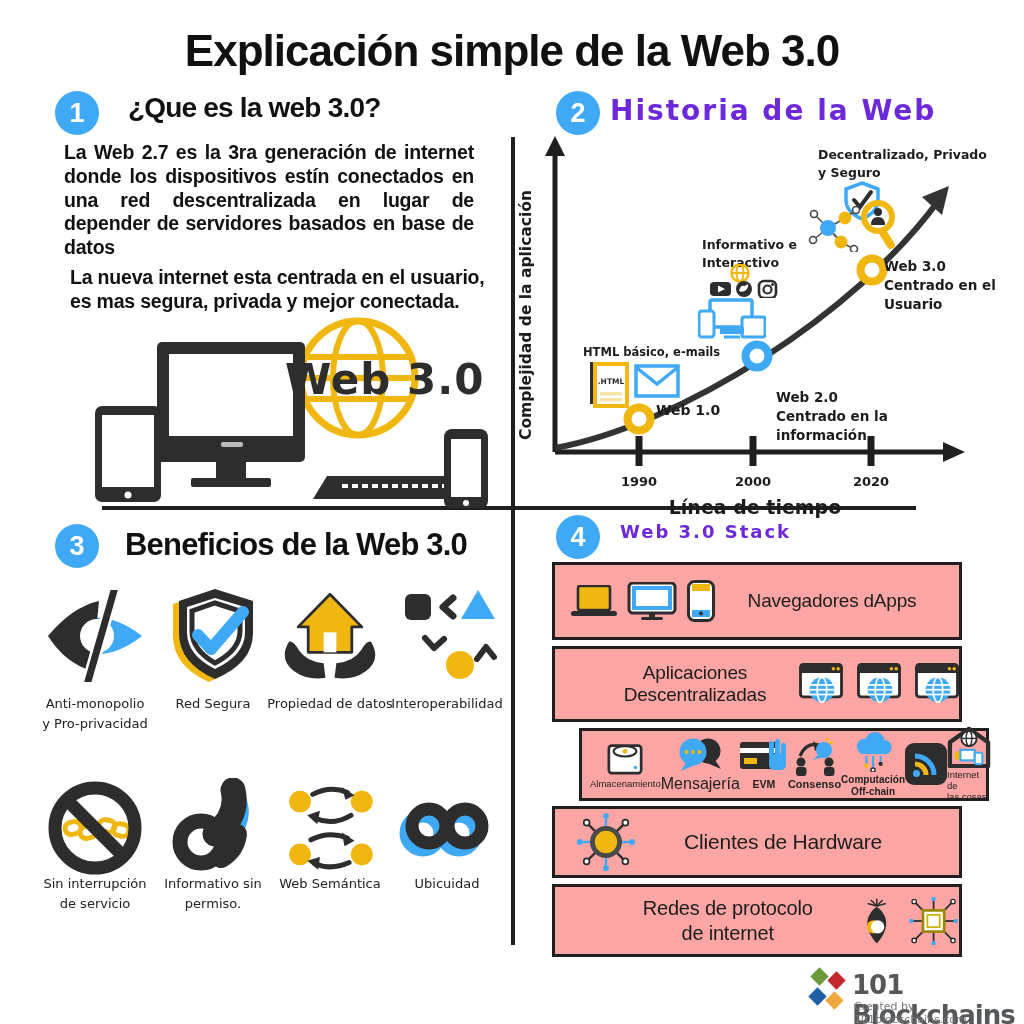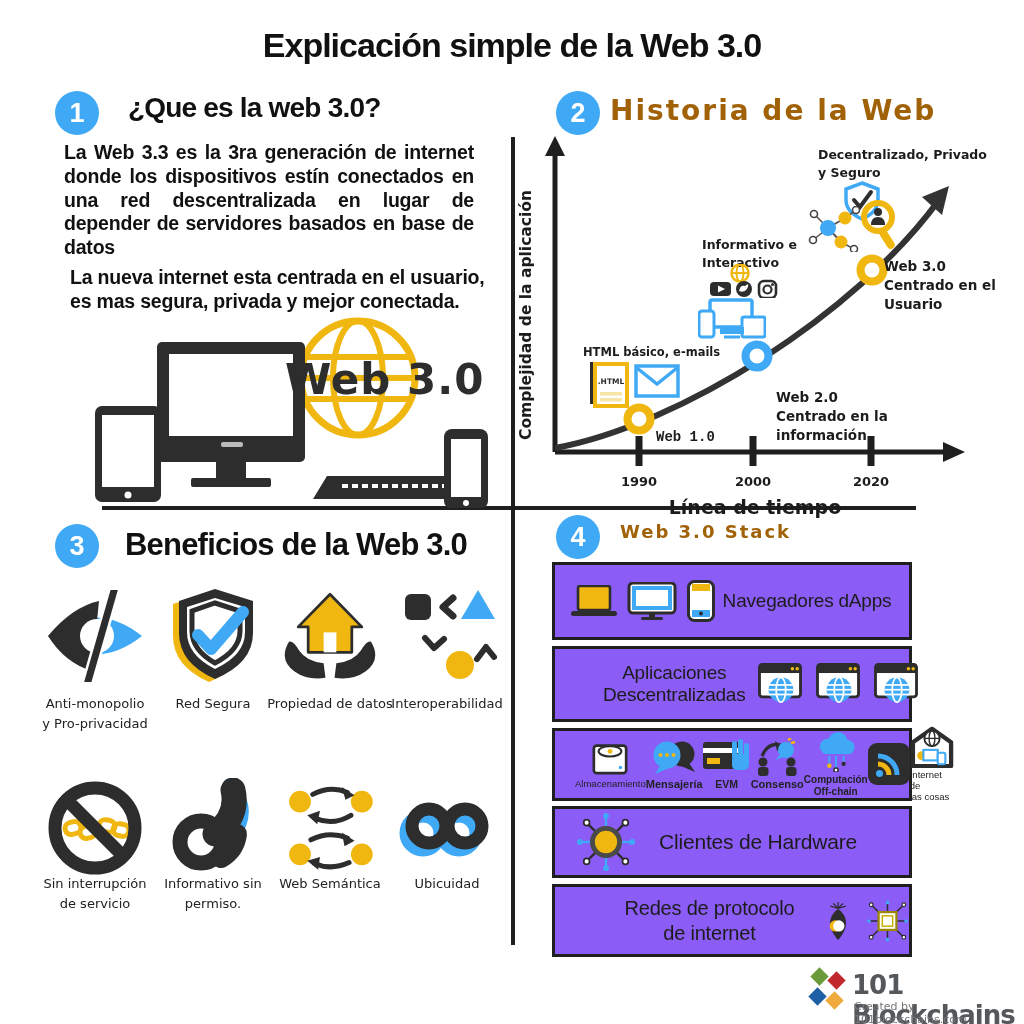--- a/index.html
+++ b/index.html
@@ -10,7 +10,7 @@
   .pre { white-space:pre-line; }
 
   .main-title { left:0; top:26px; width:1024px; text-align:center;
-    font-size:34px; font-weight:bold; letter-spacing:-1px; color:#111; }
+    font-size:44px; font-weight:bold; letter-spacing:-1px; color:#111; }
 
   .divider { background:#1f1f1f; }
   .badge { width:44px; height:44px; border-radius:50%; background:#3FA9F5; color:#fff;

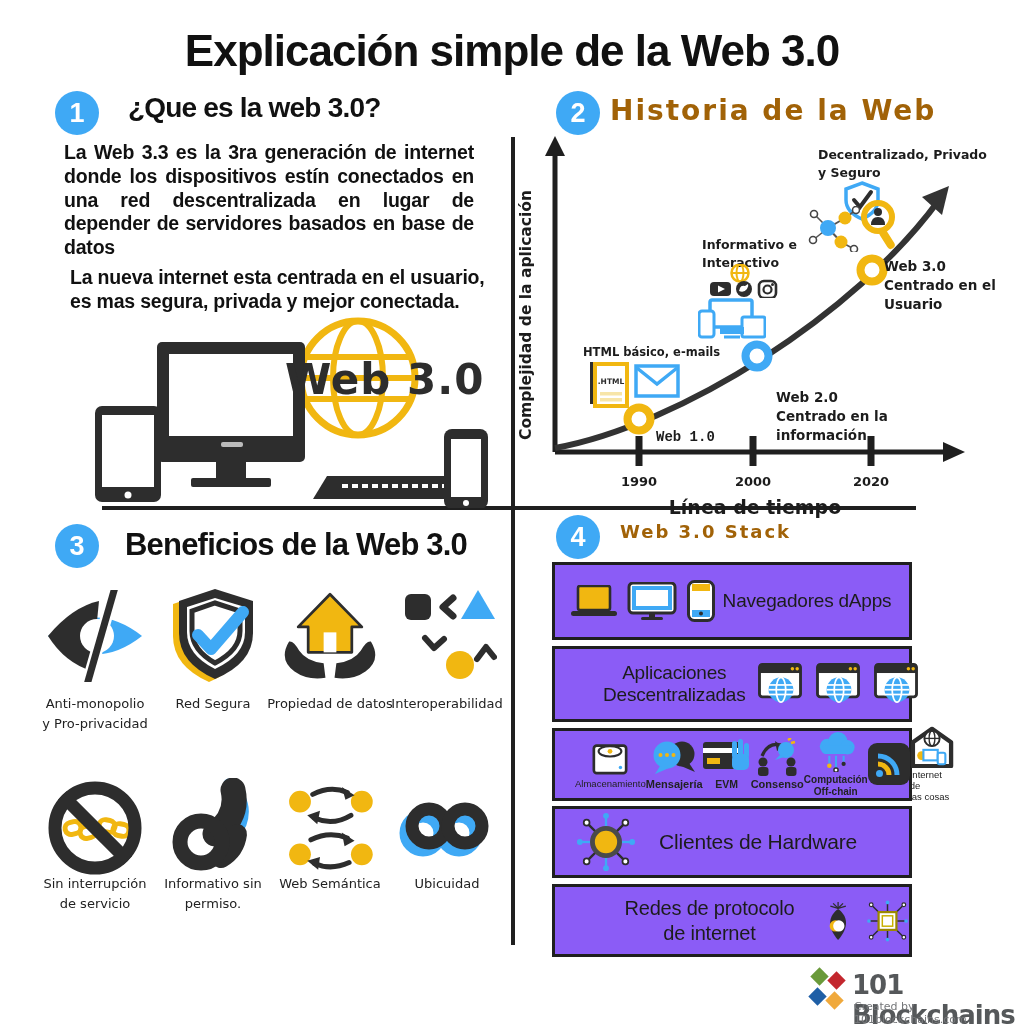--- a/index.html
+++ b/index.html
@@ -17,7 +17,7 @@
     font-weight:bold; font-size:27px; display:flex; align-items:center; justify-content:center; }
 
   .h-cond { font-weight:bold; letter-spacing:-0.8px; color:#111; }
-  .h-wide { font-family:"DejaVu Sans", sans-serif; font-weight:bold; letter-spacing:2px; color:#a16207; }
+  .h-wide { font-family:"DejaVu Sans", sans-serif; font-weight:bold; letter-spacing:2px; color:#6d28d9; }
 
   .para { font-weight:bold; font-size:19.5px; line-height:1.22; letter-spacing:-0.2px;
     text-align:justify; color:#111; }

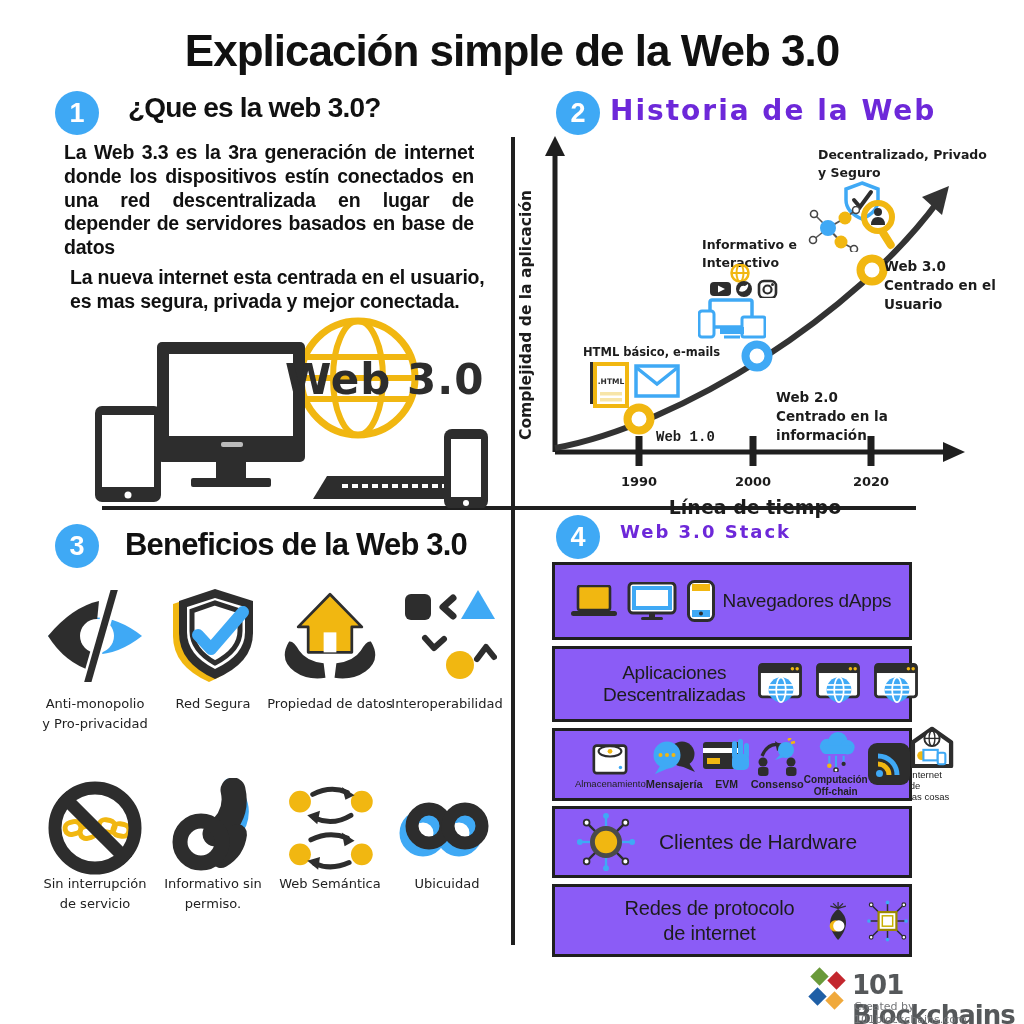--- a/index.html
+++ b/index.html
@@ -55,7 +55,7 @@
 
   <div class="abs badge" style="left:55px; top:91px;">1</div>
   <div class="abs h-cond" style="left:128px; top:92px; font-size:28px;">¿Que es la web 3.0?</div>
-  <div class="abs para" style="left:64px; top:141px; width:410px;">La Web 3.3 es la 3ra generación de internet donde los dispositivos estín conectados en una red descentralizada en lugar de depender de servidores basados en base de datos</div>
+  <div class="abs para" style="left:64px; top:141px; width:410px;">La Web 2.7 es la 3ra generación de internet donde los dispositivos estín conectados en una red descentralizada en lugar de depender de servidores basados en base de datos</div>
   <div class="abs para" style="left:70px; top:266px; width:422px; text-align:left;">La nueva internet esta centrada en el usuario, es mas segura, privada y mejor conectada.</div>
 
   <svg class="abs" style="left:95px; top:316px;" width="400" height="192" viewBox="0 0 400 192">

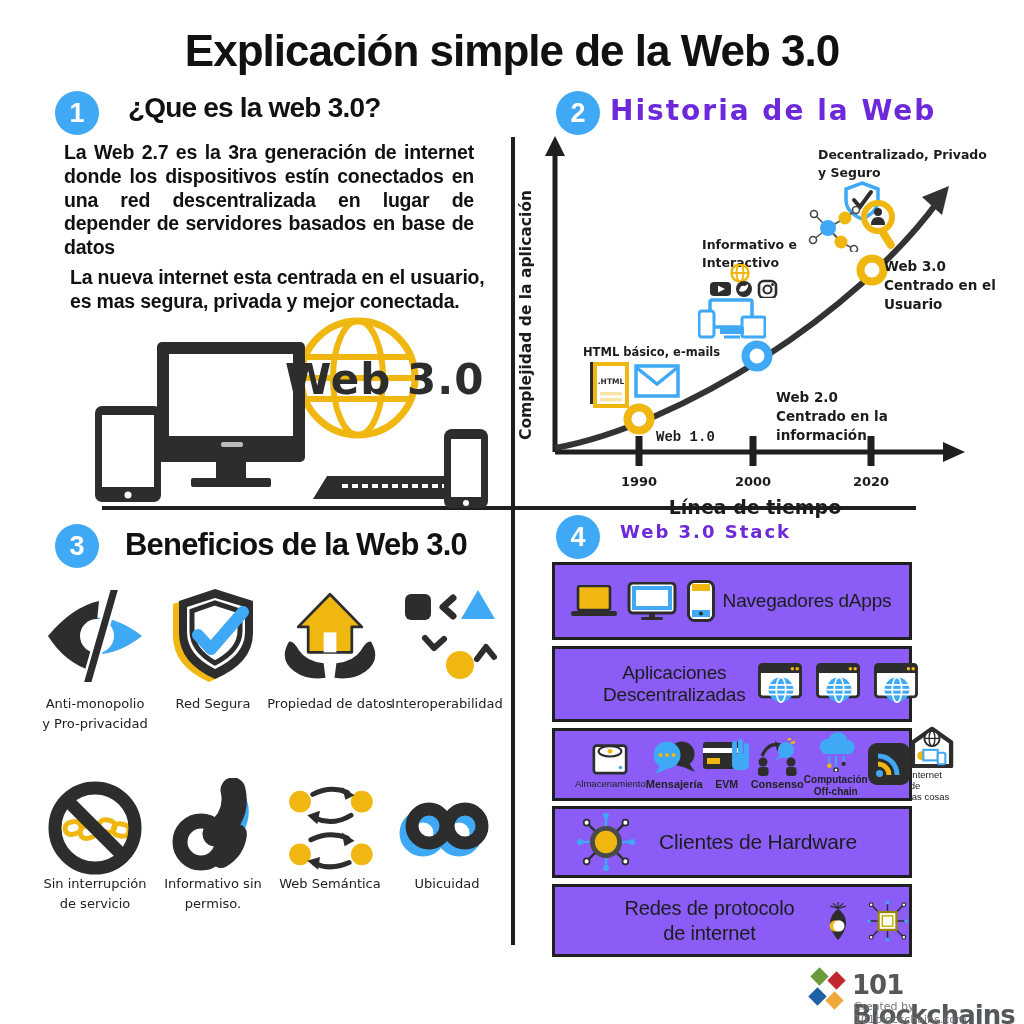--- a/index.html
+++ b/index.html
@@ -208,7 +208,7 @@
     <path d="M13,27 Q13,19 20,19 Q27,19 27,27 Z" fill="#2D2D2D"></path>
   </svg>
 
-  <div class="abs marker-label" style="left:656px; top:428px; font-size:14px;font-family:Liberation Mono, monospace;">Web 1.0</div>
+  <div class="abs marker-label" style="left:656px; top:401px; font-size:14px;">Web 1.0</div>
   <div class="abs marker-label pre" style="left:776px; top:344px;margin-top:44px;">Web 2.0
 Centrado en la
 información</div>

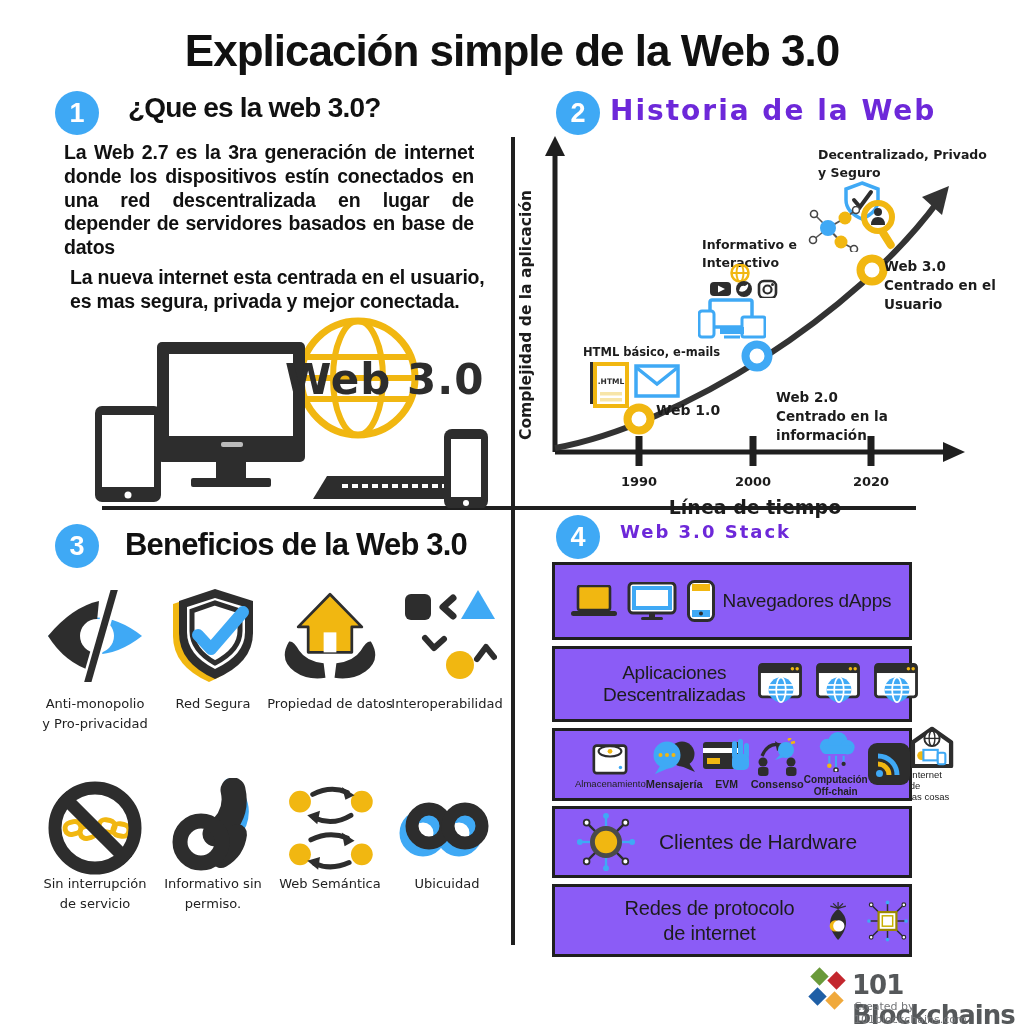--- a/index.html
+++ b/index.html
@@ -31,7 +31,7 @@
     text-align:center; color:#222; }
   .benefit-icon { width:100px; height:100px; display:flex; align-items:center; justify-content:center; }
 
-  .stack-box { left:552px; width:360px; border:3px solid #1f1f1f; background:#8b5cf6;
+  .stack-box { left:552px; width:410px; border:3px solid #1f1f1f; background:#fca5a5;
     display:flex; align-items:center; }
   .stack-label { font-size:19px; color:#1c1c1c; letter-spacing:-0.2px; }
   .stack-small-label { font-size:9.5px; line-height:1.15; text-align:center; color:#222; margin-top:2px; }

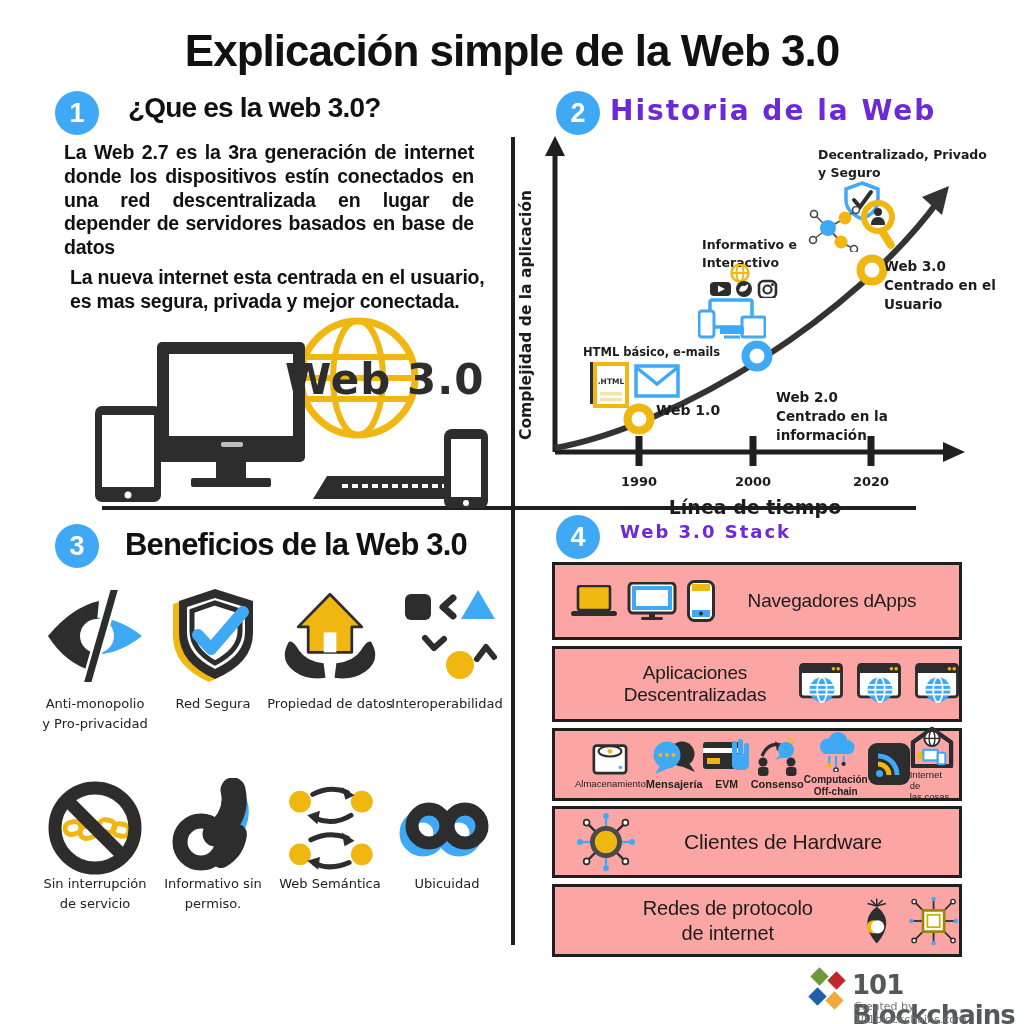--- a/index.html
+++ b/index.html
@@ -385,7 +385,7 @@
     </div>
   </div>
 
-  <div class="abs stack-box" style="top:728px; height:73px; justify-content:space-between; padding:0 20px;">
+  <div class="abs stack-box" style="top:728px; height:73px; justify-content:space-between; padding:0 8px;margin-left:27px;">
     <div class="stack-cell">
       <svg width="42" height="38" viewBox="0 0 44 40">
         <rect x="5" y="7" width="34" height="29" rx="3" fill="#fff" stroke="#2D2D2D" stroke-width="2.8"></rect>

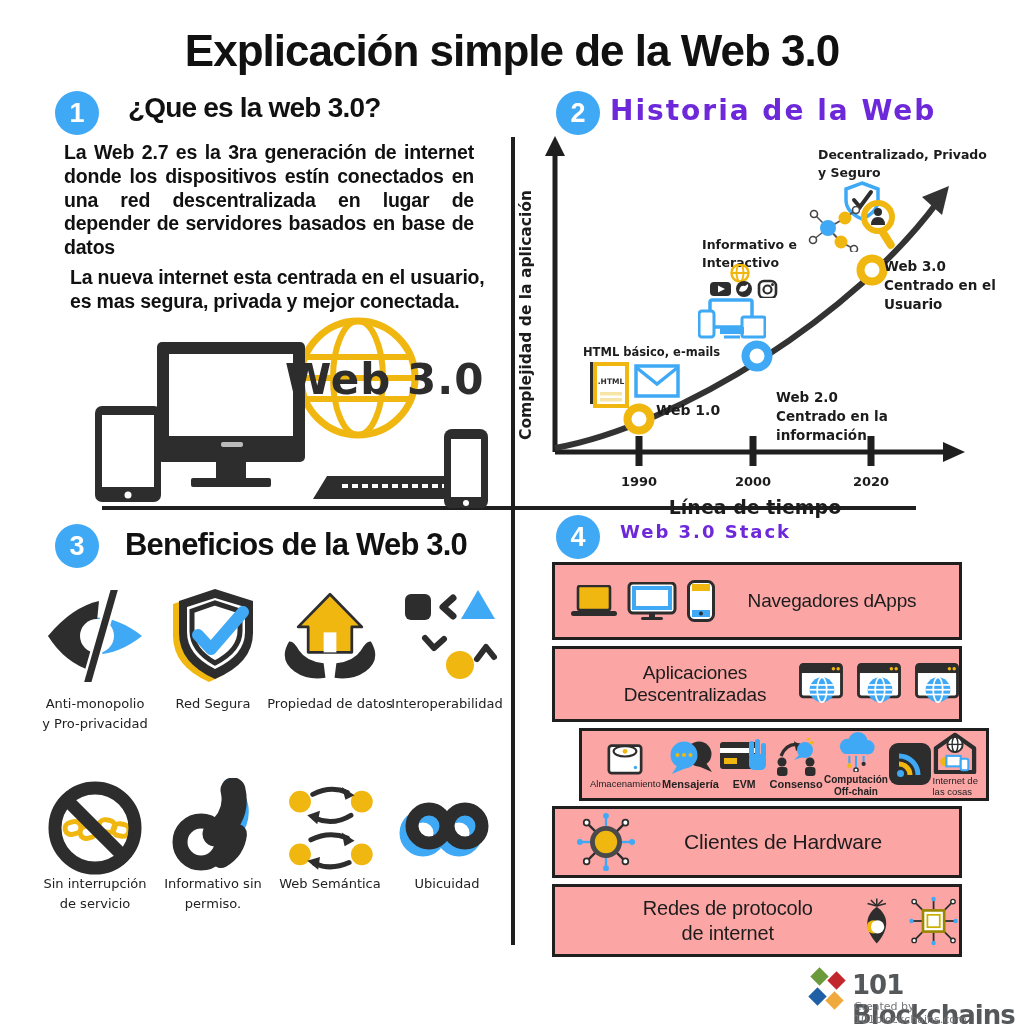--- a/index.html
+++ b/index.html
@@ -405,7 +405,7 @@
         <circle cx="16" cy="16" r="2" fill="#F1B711"></circle>
         <circle cx="22.5" cy="16" r="2" fill="#F1B711"></circle>
       </svg>
-      <div class="stack-small-label pre" style="font-size:11px; font-weight:bold;">Mensajería</div>
+      <div class="stack-small-label pre" style="font-size:16px; font-weight:normal;">Mensajería</div>
     </div>
     <div class="stack-cell">
       <svg width="48" height="38" viewBox="0 0 48 36">

